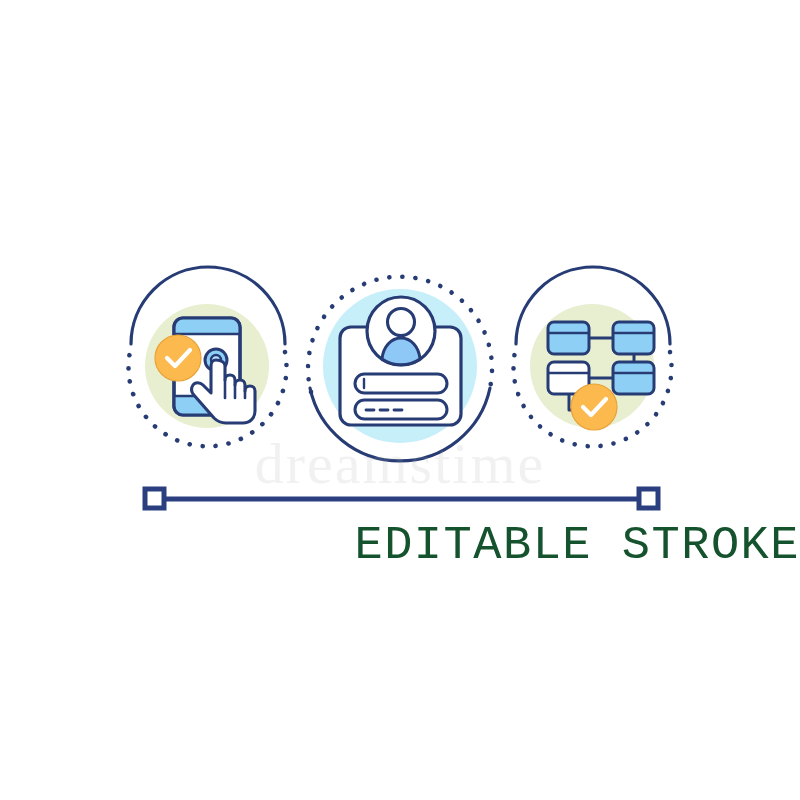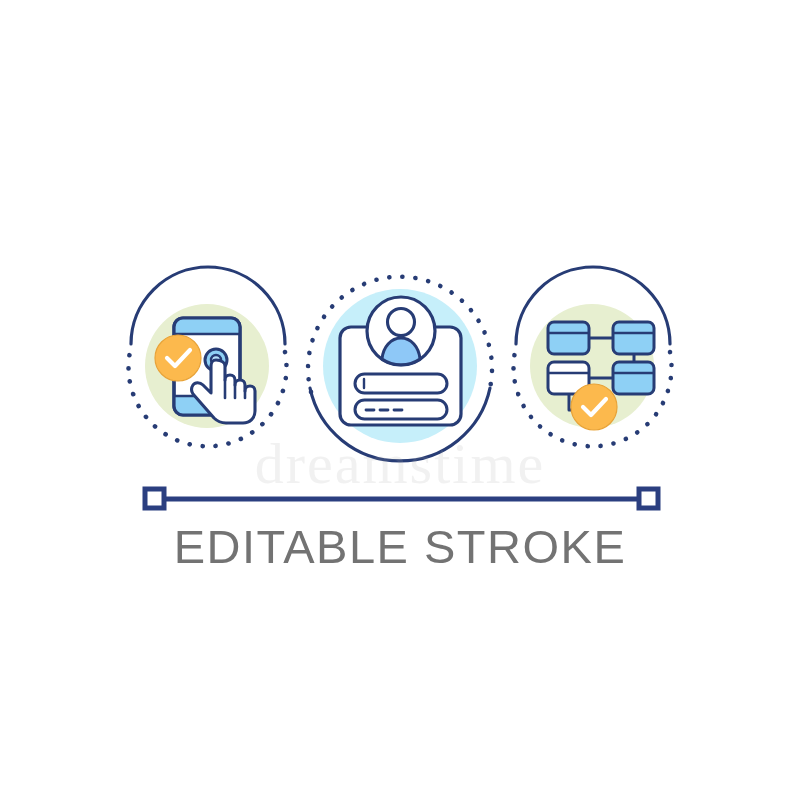--- a/index.html
+++ b/index.html
@@ -45,12 +45,12 @@
     left: 0;
     top: 519px;
     width: 800px;
-    text-align: center;
-    font-family: Liberation Sans, sans-serif;
+    text-align: right;
+    font-family: Liberation Mono, monospace;
     font-size: 47px;
     font-weight: 400;
     letter-spacing: 1.5px;
-    color: #737373;
+    color: #14532d;
     white-space: nowrap;
   }
 </style>

